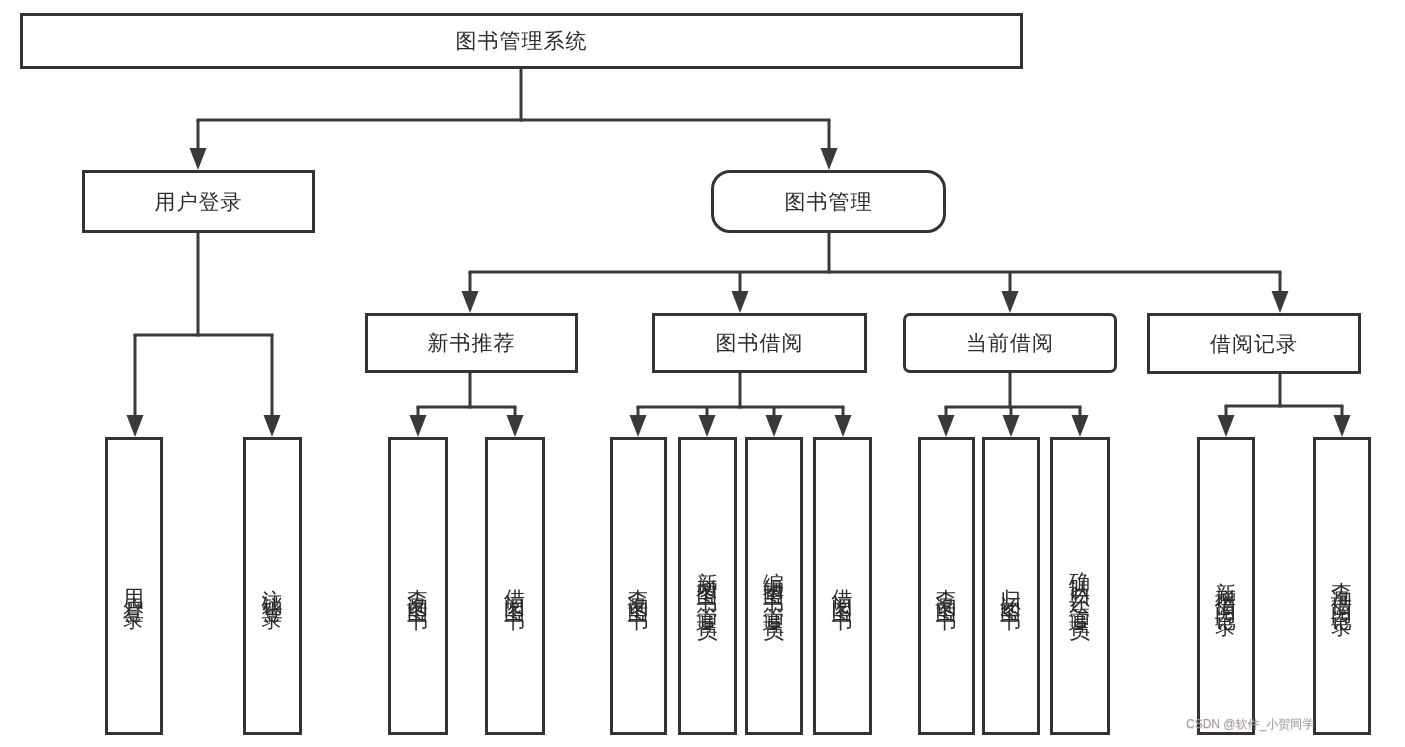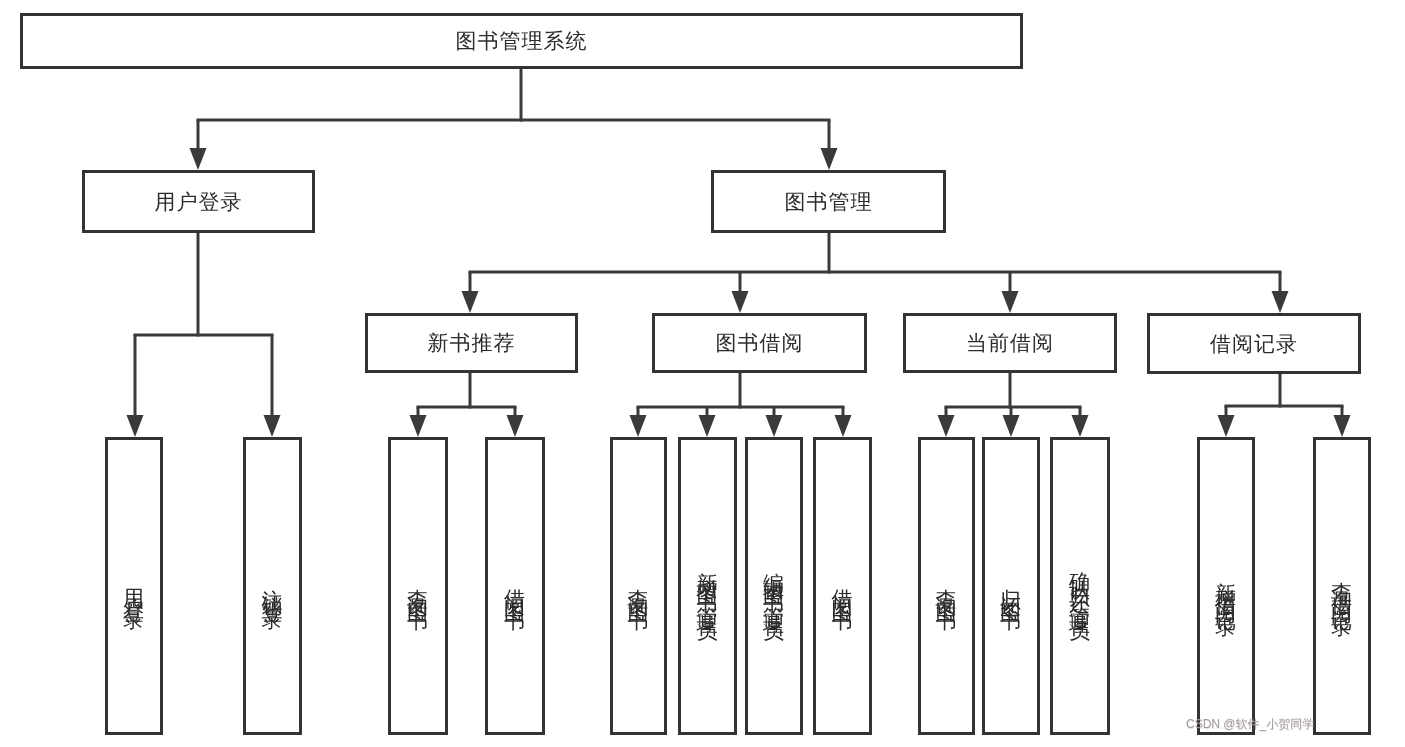--- a/index.html
+++ b/index.html
@@ -149,7 +149,7 @@
   <div class="node" style="left:82px; top:170px; width:233px; height:63px;">
     <span class="hlabel">用户登录</span>
   </div>
-  <div class="node" style="left:711px; top:170px; width:235px; height:63px;">
+  <div class="node" style="left:711px; top:170px; width:235px; height:63px;border-radius:19px;">
     <span class="hlabel">图书管理</span>
   </div>
 

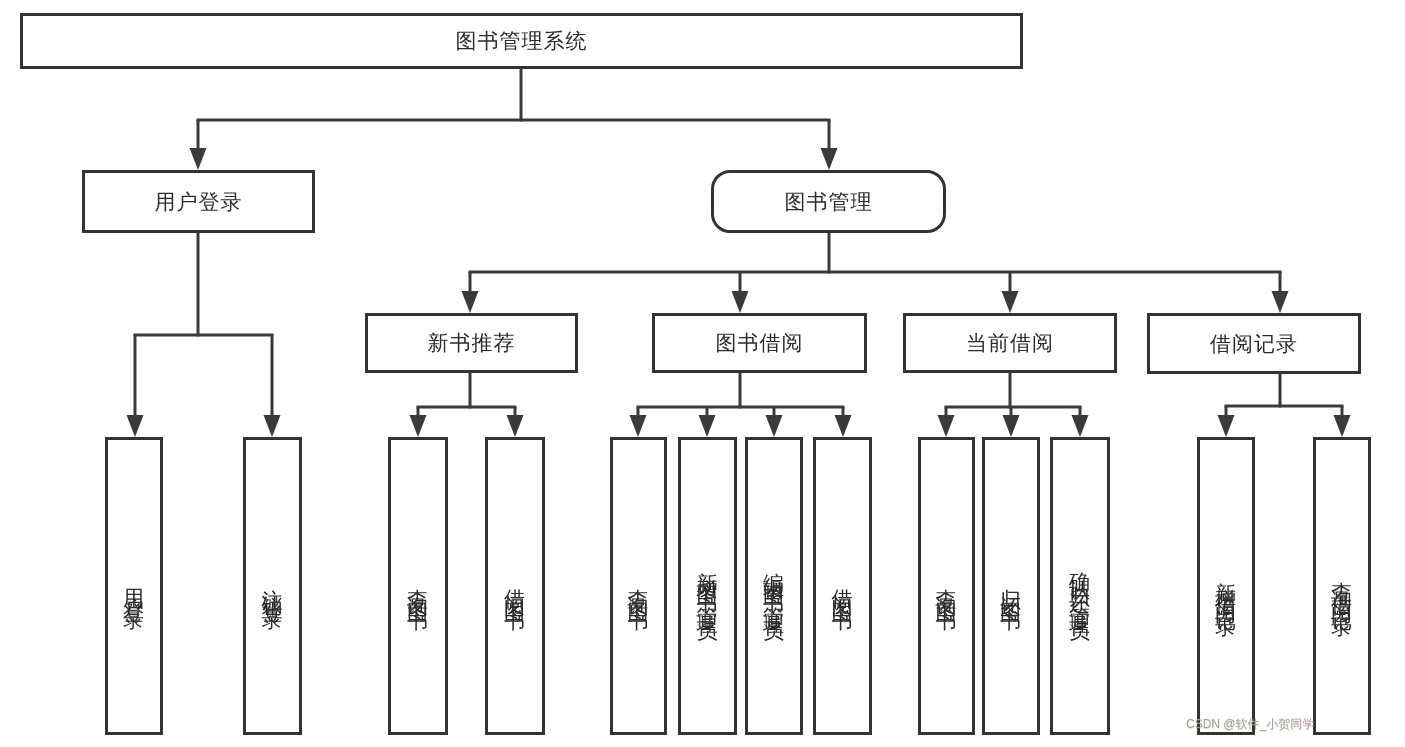--- a/index.html
+++ b/index.html
@@ -159,7 +159,7 @@
   <div class="node" style="left:632px; top:313px; width:215px; height:60px;margin-left:20px;">
     <span class="hlabel">图书借阅</span>
   </div>
-  <div class="node" style="left:903px; top:313px; width:214px; height:60px;">
+  <div class="node" style="left:903px; top:313px; width:214px; height:60px;border-radius:7px;">
     <span class="hlabel">当前借阅</span>
   </div>
   <div class="node" style="left:1147px; top:313px; width:214px; height:61px;">

